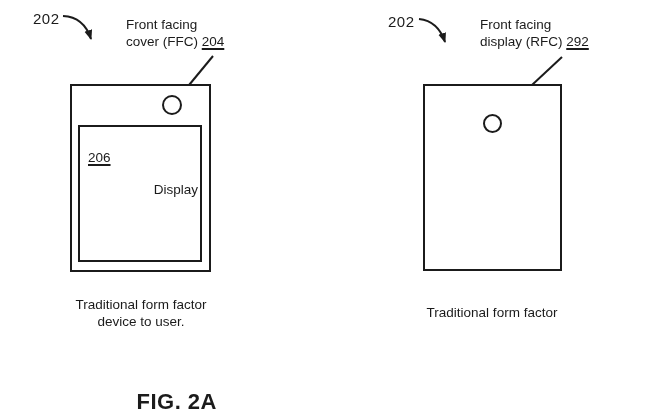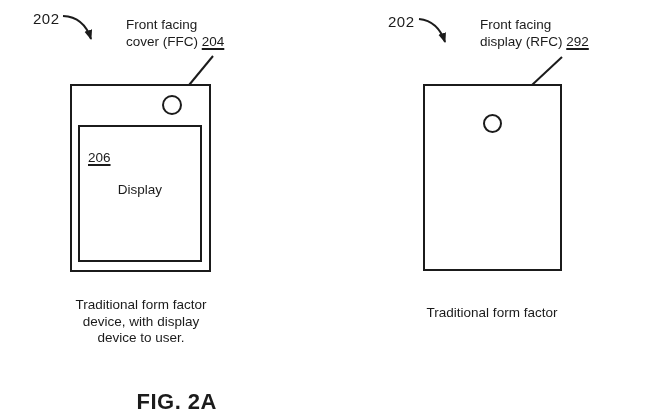--- a/index.html
+++ b/index.html
@@ -48,6 +48,7 @@
     width: 124px;
     text-align: center;
     font-size: 13.5px;
+    margin-left: 36px;
   }
   .caption {
     width: 160px;

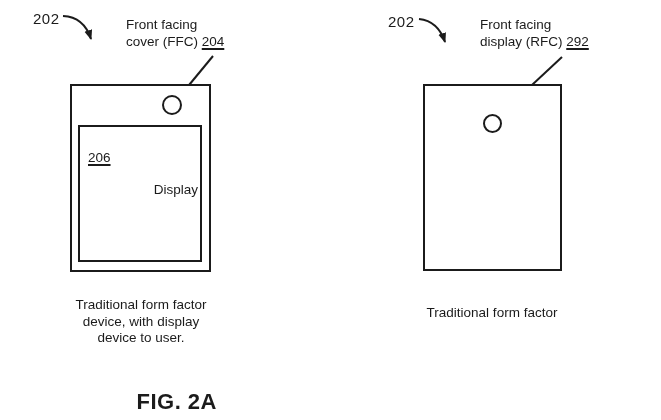--- a/index.html
+++ b/index.html
@@ -108,7 +108,6 @@
 
     <div class="abs caption" style="left:61px; top:297px;">
       <div>Traditional form factor</div>
-      <div>device, with display</div>
       <div>device to user.</div>
     </div>
 

